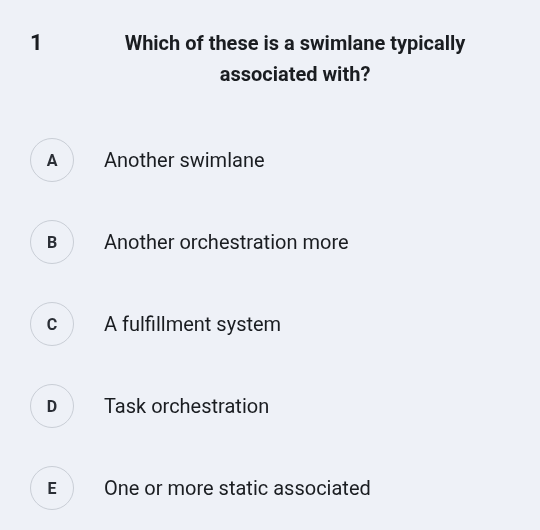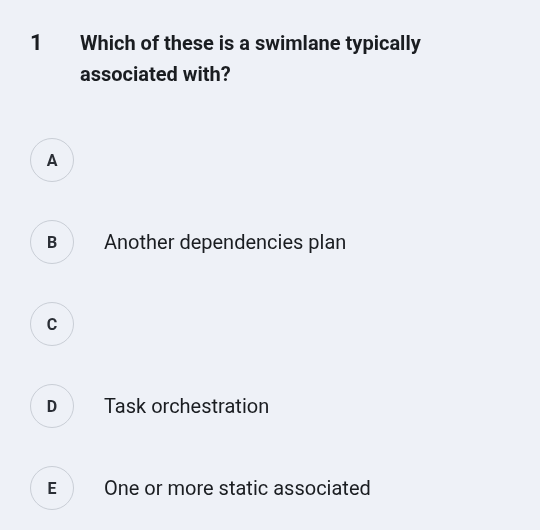--- a/index.html
+++ b/index.html
@@ -34,6 +34,7 @@
       color: #1a1d21;
       line-height: 1.55;
       flex: 1;
+      text-align: center;
     }
     .options {
       display: flex;

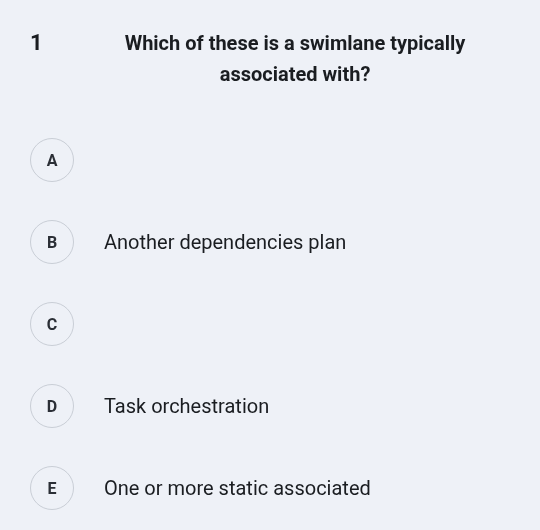--- a/index.html
+++ b/index.html
@@ -80,6 +80,7 @@
 <div class="options">
   <div class="option">
     <div class="option-letter">A</div>
+    <div class="option-text">Another swimlane</div>
   </div>
   <div class="option">
     <div class="option-letter">B</div>

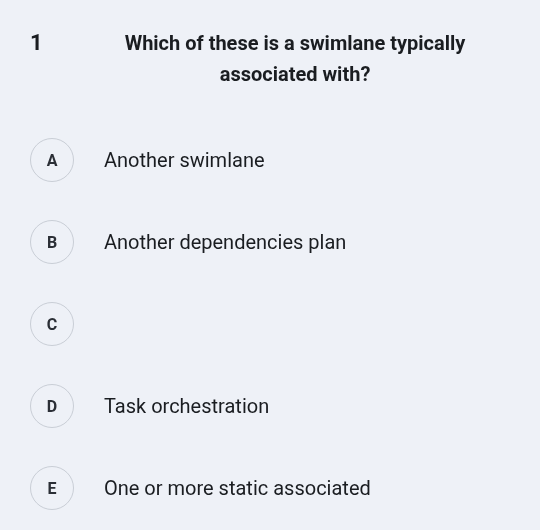--- a/index.html
+++ b/index.html
@@ -84,7 +84,7 @@
   </div>
   <div class="option">
     <div class="option-letter">B</div>
-    <div class="option-text">Another dependencies plan</div>
+    <div class="option-text">Another orchestration more</div>
   </div>
   <div class="option">
     <div class="option-letter">C</div>

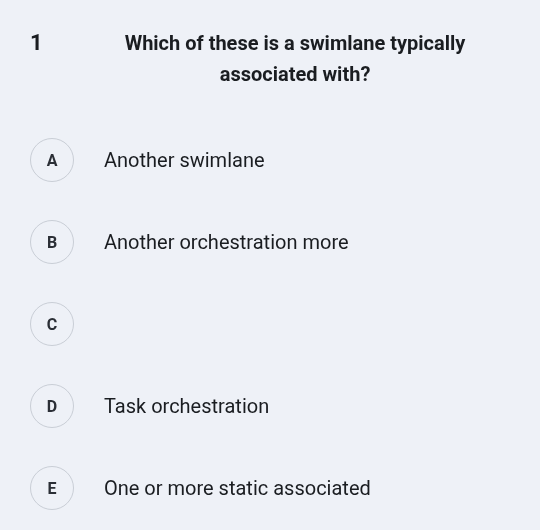--- a/index.html
+++ b/index.html
@@ -88,6 +88,7 @@
   </div>
   <div class="option">
     <div class="option-letter">C</div>
+    <div class="option-text">A fulfillment system</div>
   </div>
   <div class="option">
     <div class="option-letter">D</div>

